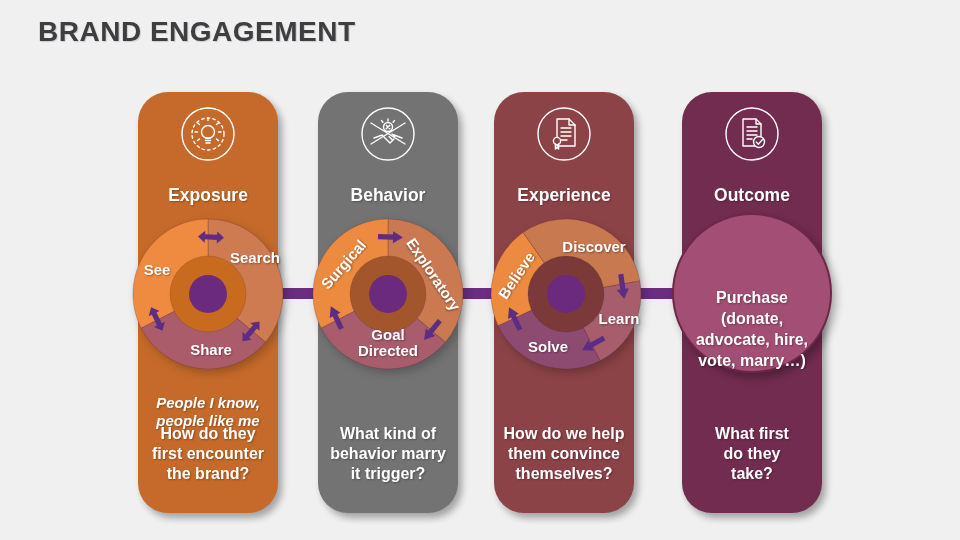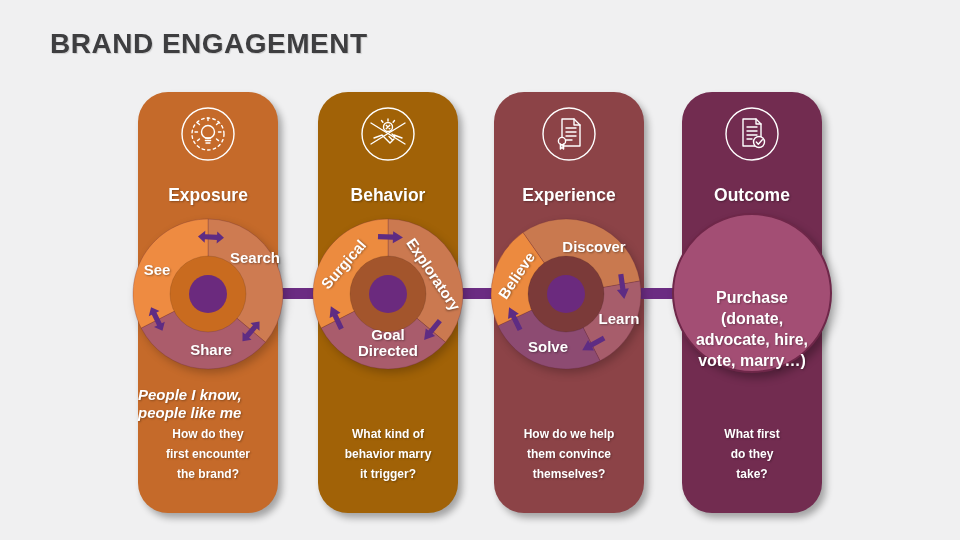--- a/index.html
+++ b/index.html
@@ -8,7 +8,7 @@
     font-family:"Liberation Sans",sans-serif;overflow:hidden;
   }
   .page-title{
-    position:absolute;left:38px;top:16px;margin:12px;
+    position:absolute;left:38px;top:16px;margin:0;
     font-size:28px;font-weight:bold;color:#3E3E40;letter-spacing:.5px;
     text-shadow:1px 1px 1px rgba(0,0,0,.15);
   }

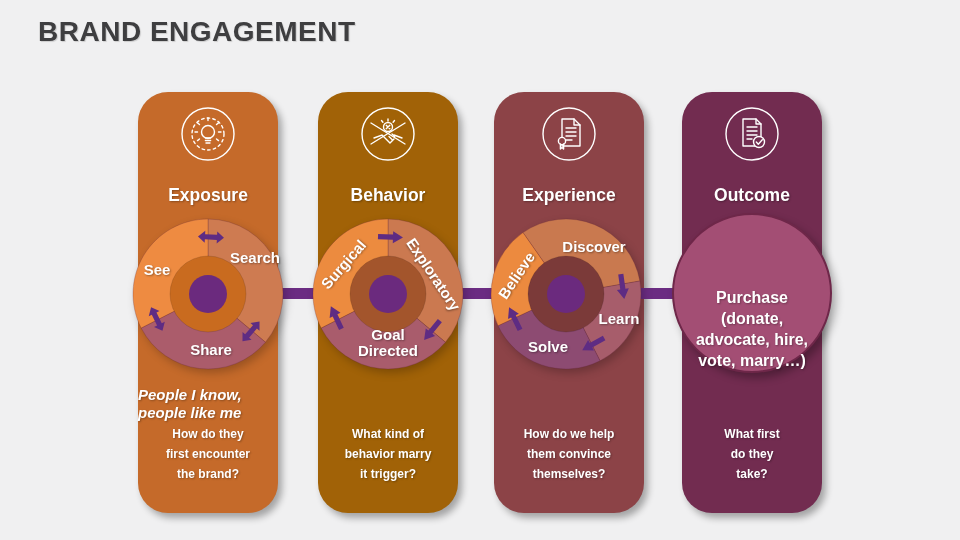--- a/index.html
+++ b/index.html
@@ -73,7 +73,7 @@
 the brand?</p>
   </section>
 
-  <section class="card card-1" style="background: #a16207;">
+  <section class="card card-1" style="background: #737373;">
     <div class="icon-wrap">
       <svg width="58" height="58" viewBox="-29 -29 58 58" fill="none" stroke="#fff" stroke-width="1.4" stroke-linecap="round">
         <circle r="26"></circle>

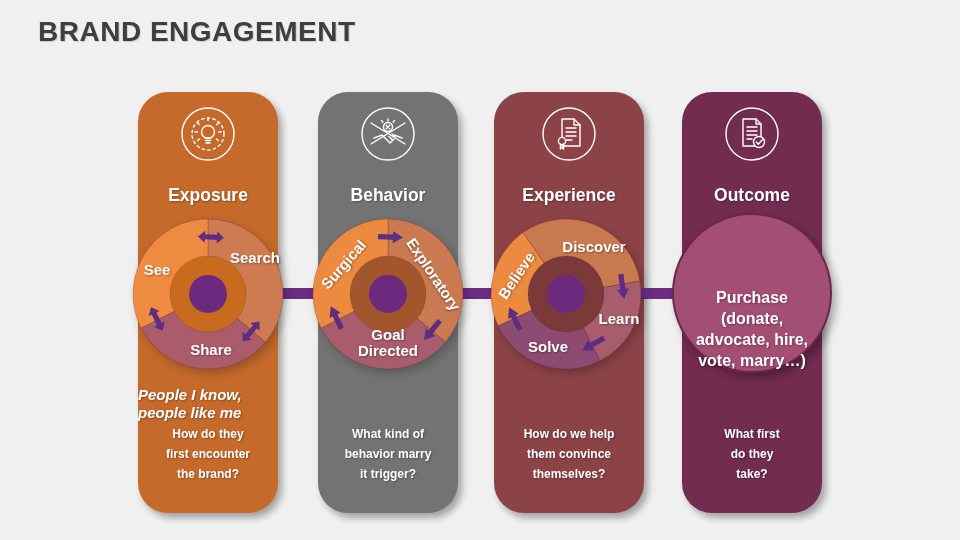--- a/index.html
+++ b/index.html
@@ -90,7 +90,7 @@
 it trigger?</p>
   </section>
 
-  <section class="card card-2" style="background: rgb(140, 67, 71); padding-left: 10px;">
+  <section class="card card-2" style="background: rgb(140, 67, 71);">
     <div class="icon-wrap">
       <svg width="58" height="58" viewBox="-29 -29 58 58" fill="none" stroke="#fff" stroke-width="1.4" stroke-linecap="round" stroke-linejoin="round">
         <circle r="26"></circle>

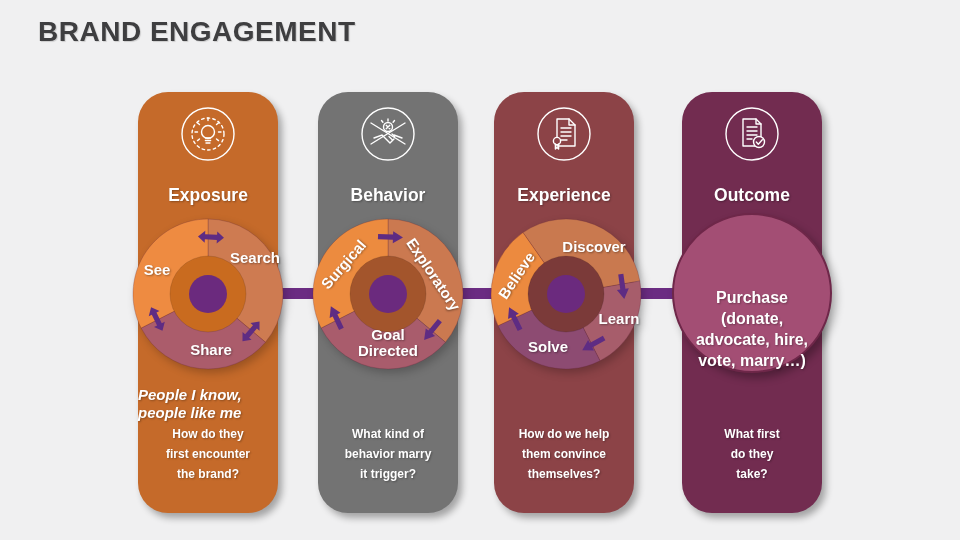--- a/index.html
+++ b/index.html
@@ -23,7 +23,7 @@
     font-size:17.5px;font-weight:bold;color:#fff;text-shadow:1px 1px 2px rgba(0,0,0,.3);
   }
   .note{
-    position:absolute;top:294px;left:0;right:0;margin:0;text-align:left;
+    position:absolute;top:294px;left:0;right:0;margin:8px;text-align:center;
     font-size:15px;line-height:18px;font-weight:bold;font-style:italic;color:#fff;
     white-space:pre-line;text-shadow:1px 1px 2px rgba(0,0,0,.3);
   }

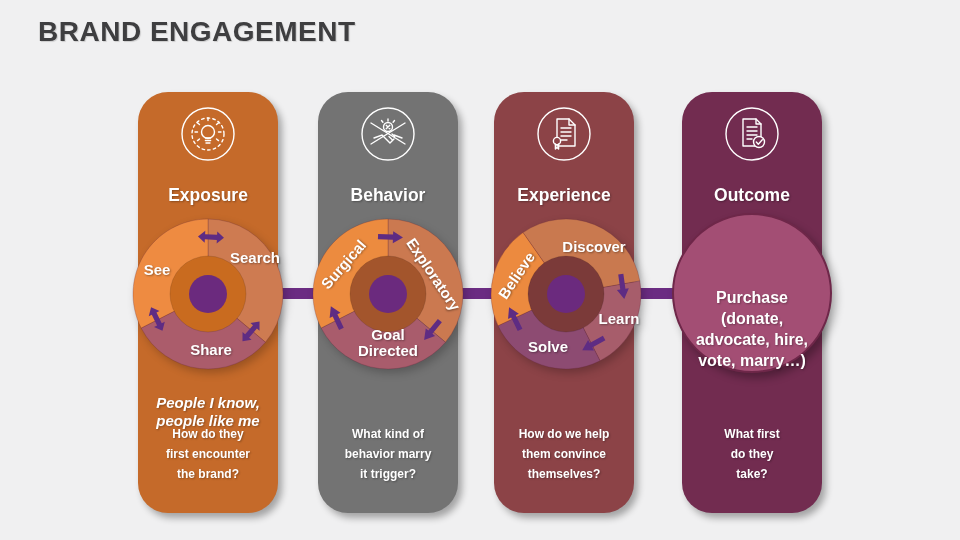--- a/index.html
+++ b/index.html
@@ -29,7 +29,7 @@
   }
   .question{
     position:absolute;top:332px;left:0;right:0;margin:0;text-align:center;
-    font-size:12px;line-height:20px;font-weight:bold;color:#fff;
+    font-size:16px;line-height:20px;font-weight:bold;color:#fff;
     white-space:pre-line;text-shadow:1px 1px 2px rgba(0,0,0,.3);
   }
   .connector{position:absolute;left:208px;top:288px;width:544px;height:11px;z-index:2;}

